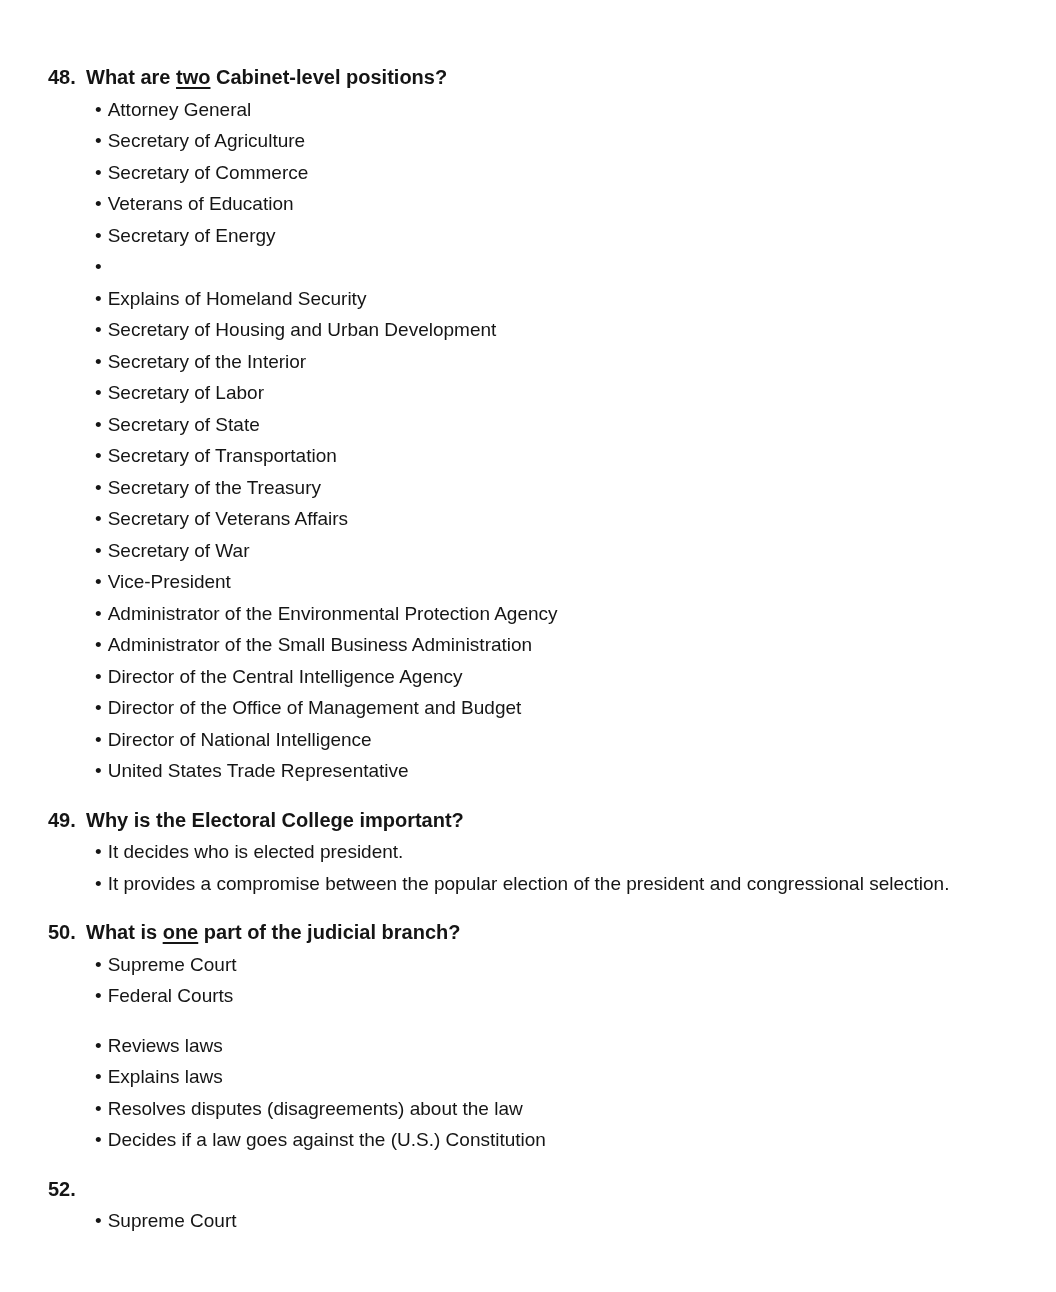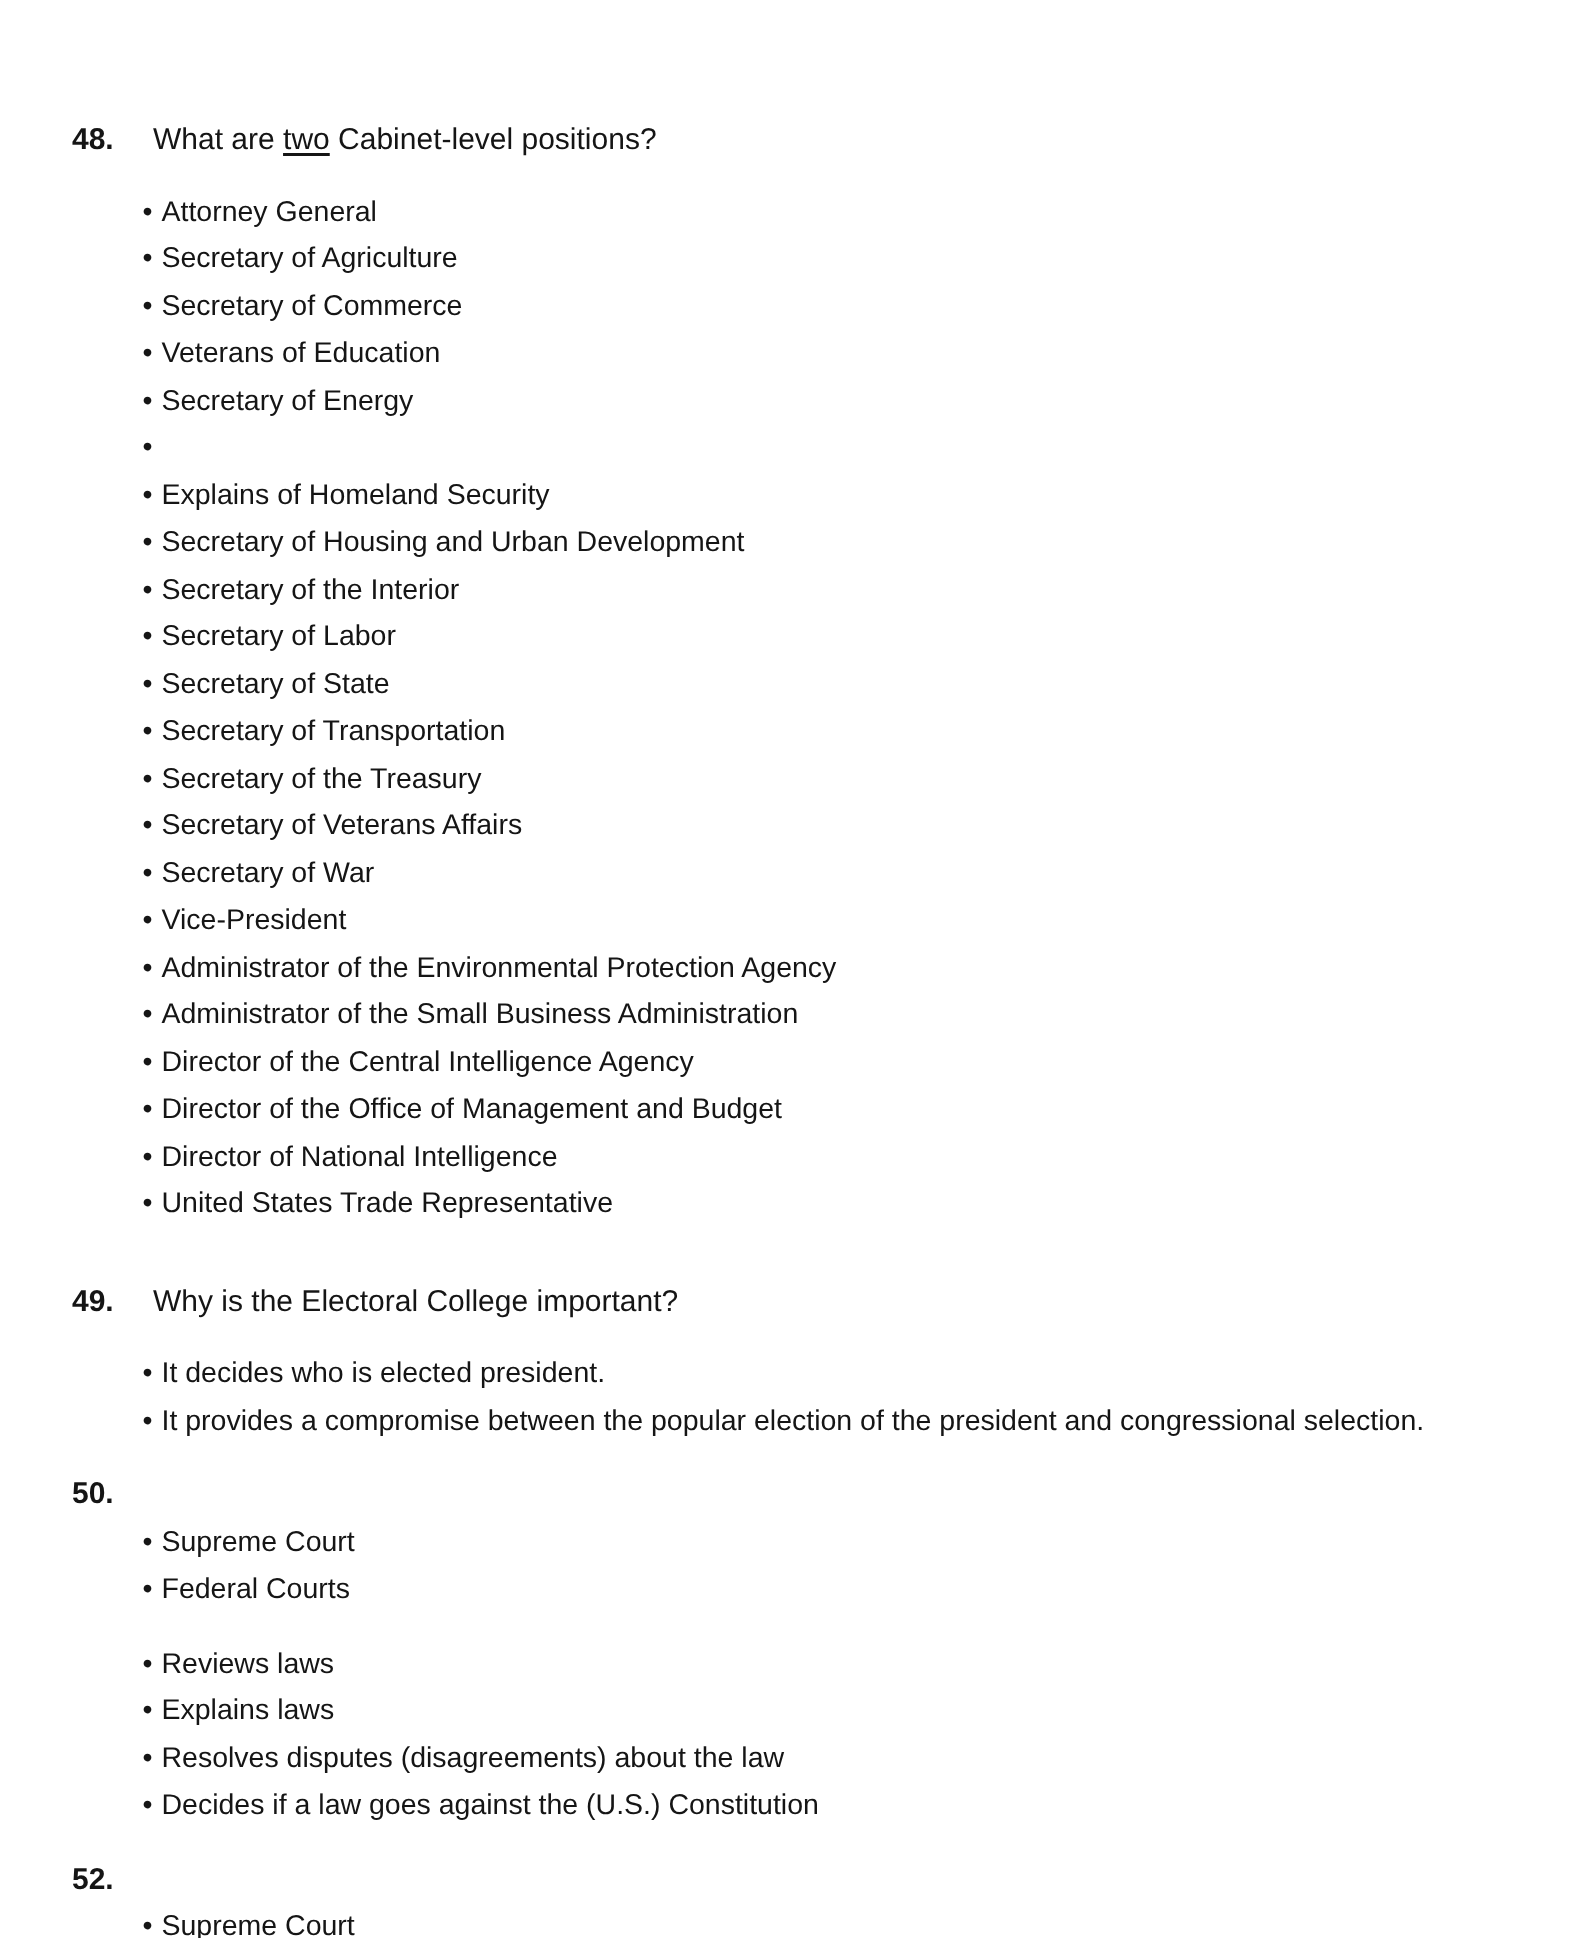--- a/index.html
+++ b/index.html
@@ -25,7 +25,7 @@
   }
   .q-row {
     display: flex;
-    align-items: center;
+    align-items: flex-end;
     font-size: 20px;
     font-weight: 700;
     line-height: 31.5px;

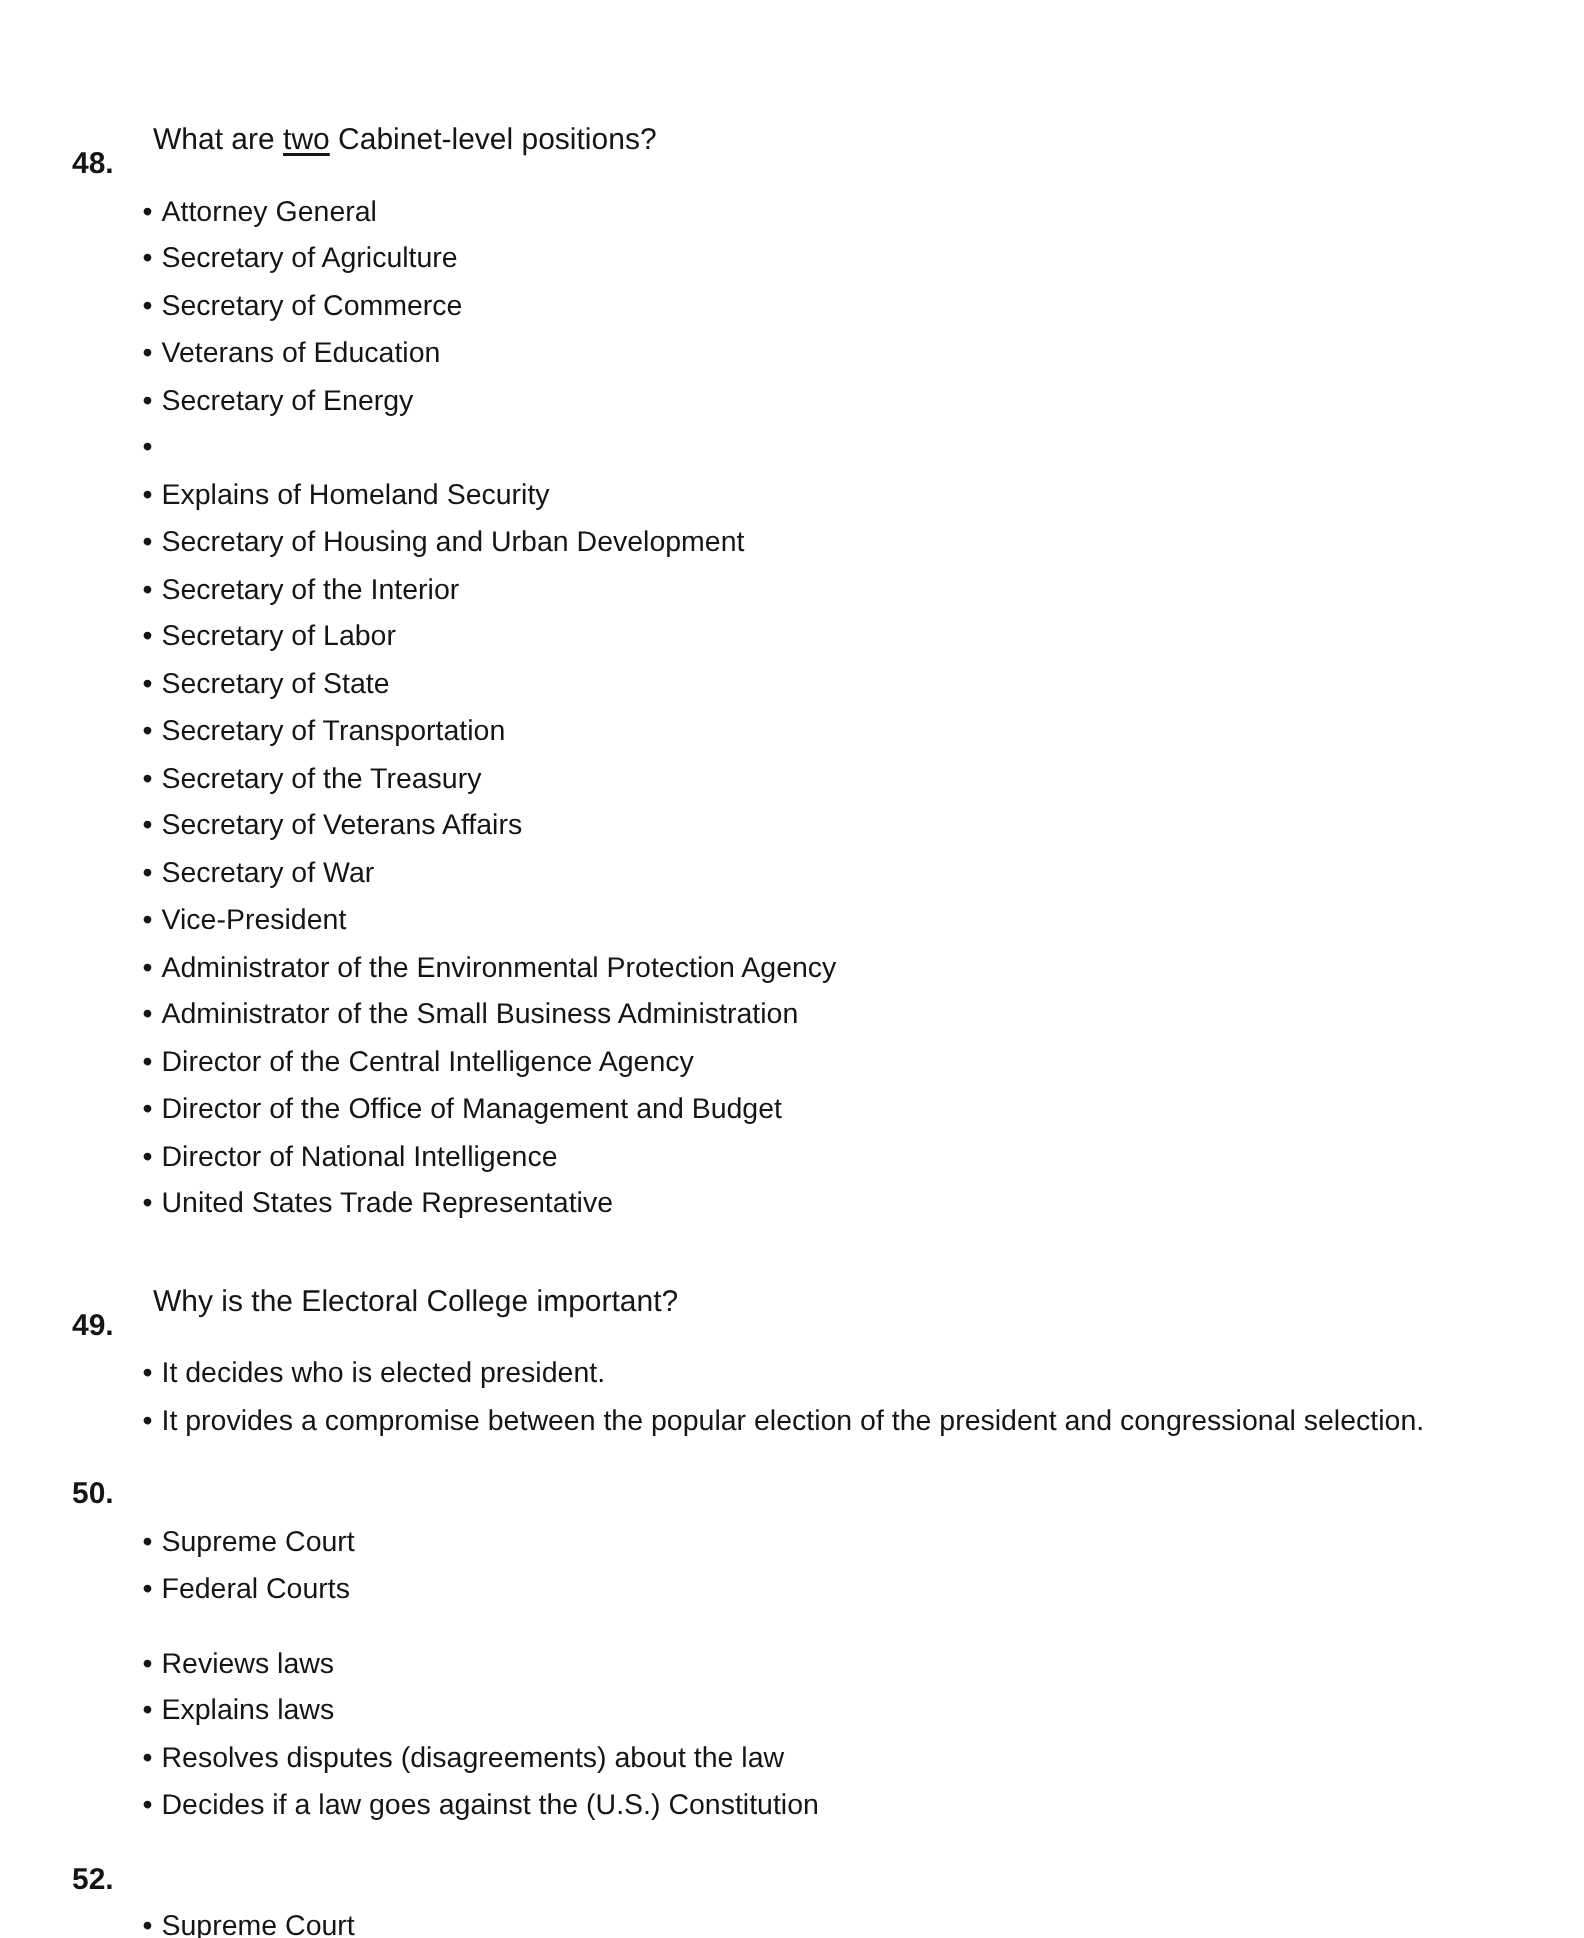--- a/index.html
+++ b/index.html
@@ -35,9 +35,9 @@
     width: 38px;
   }
   .q-text {
-    margin: 16px;
+    margin: 0;
     font-size: 20px;
-    font-weight: 400;
+    font-weight: 700;
     line-height: 31.5px;
   }
   .q-text .u {

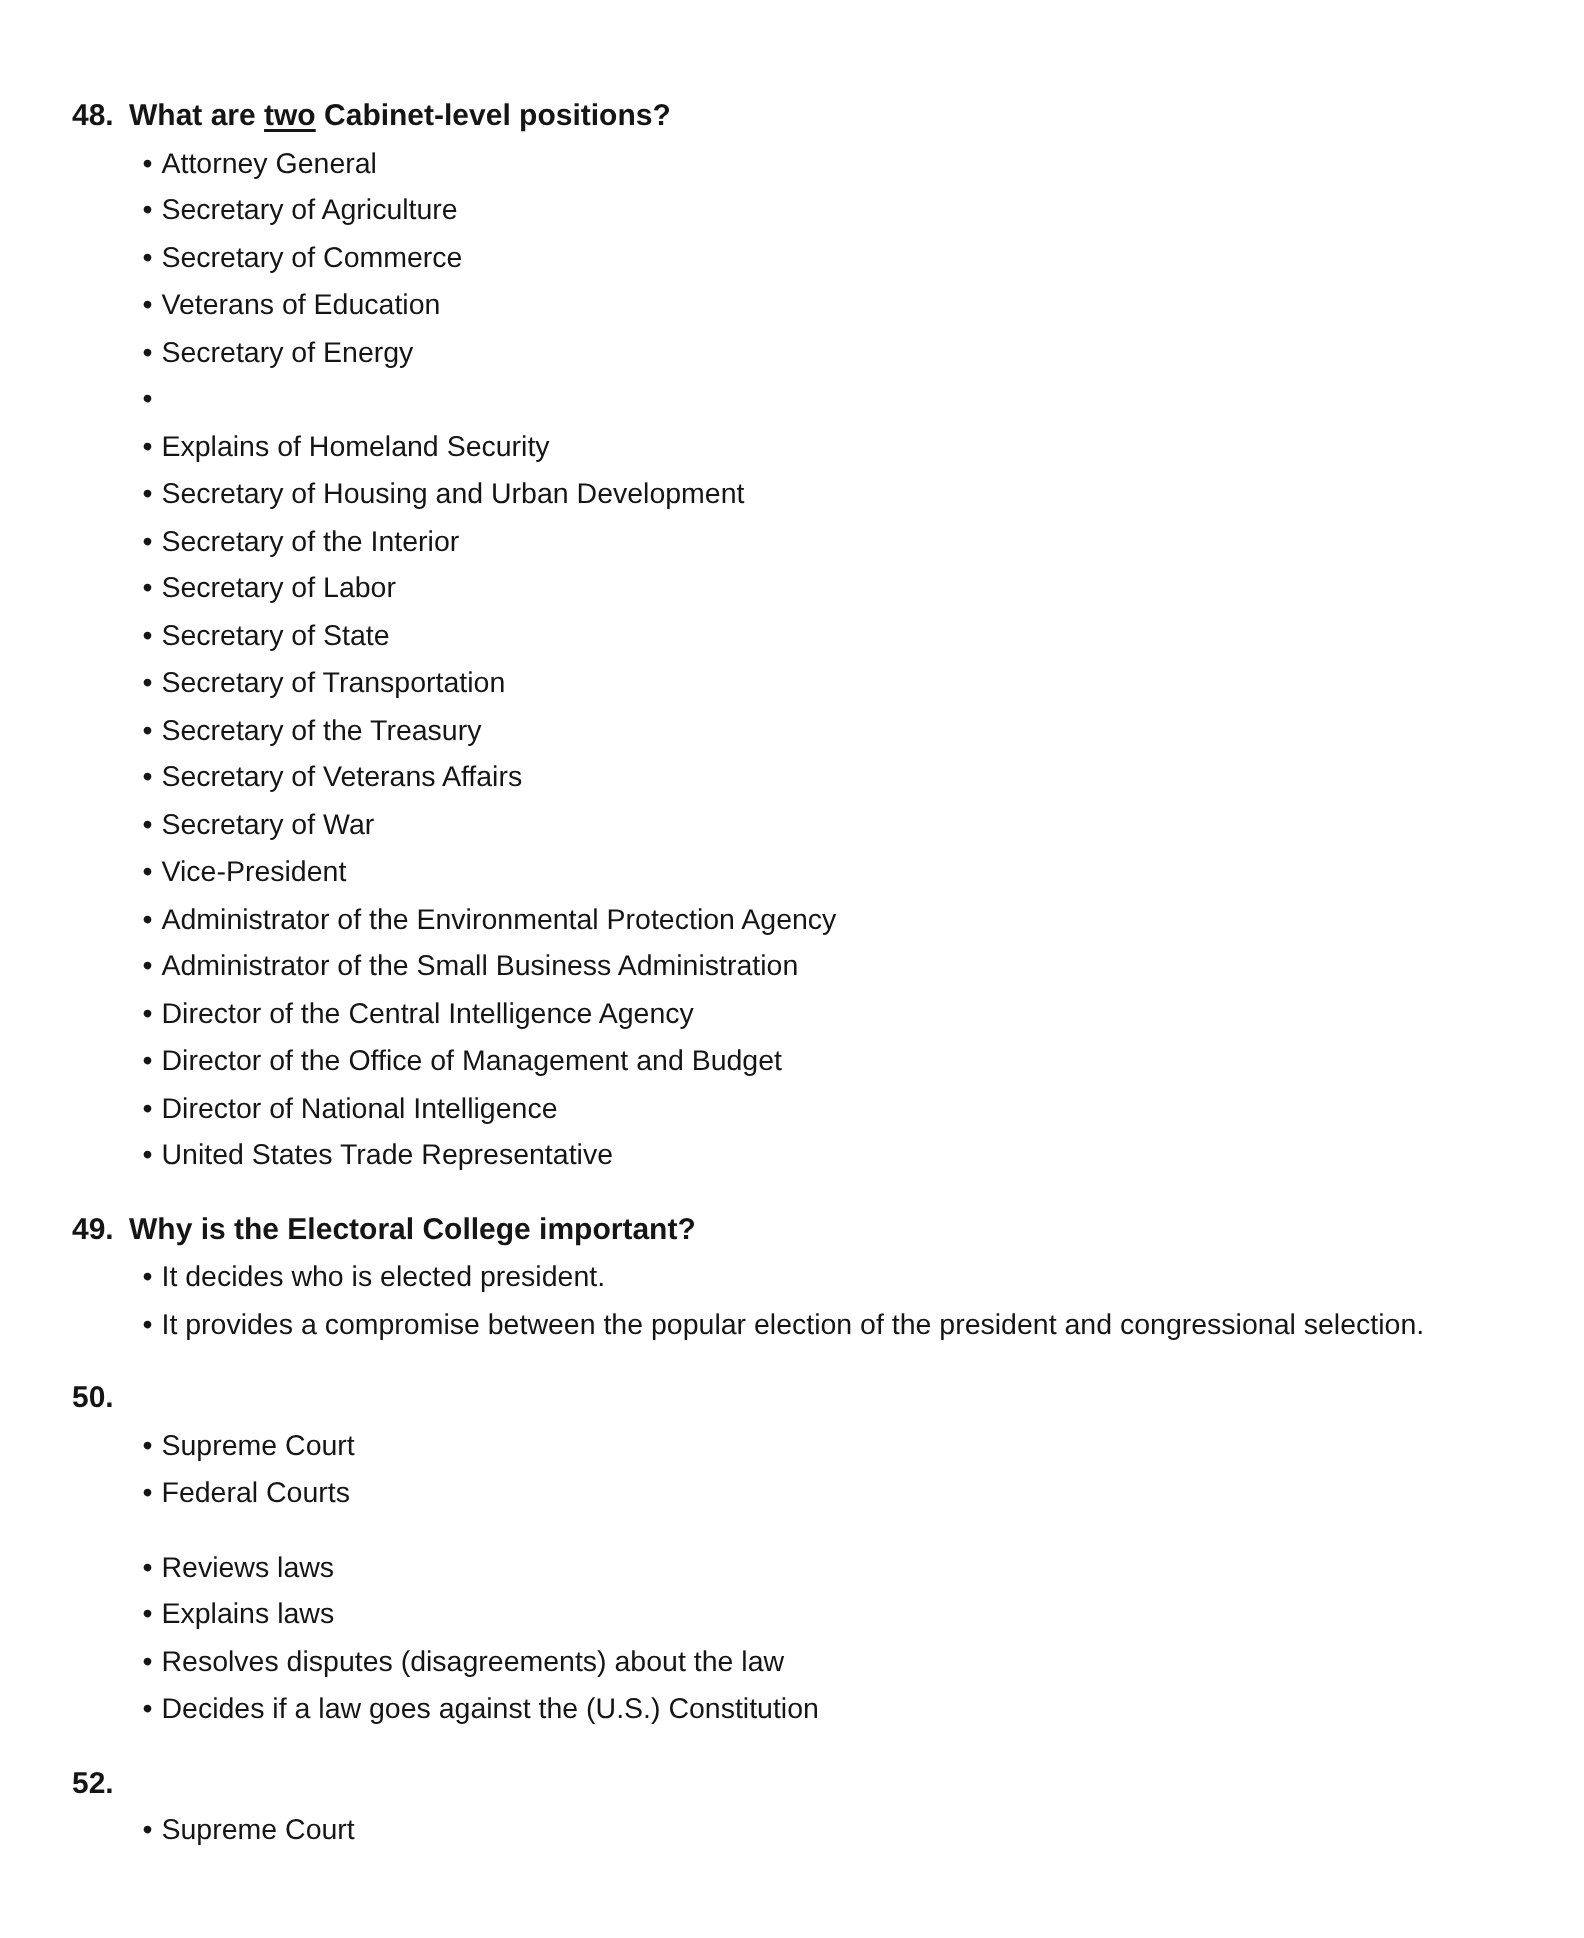--- a/index.html
+++ b/index.html
@@ -189,6 +189,7 @@
     <section class="question-block">
       <div class="q-row">
         <span class="q-num">50.</span>
+        <h2 class="q-text"><span>What is </span><span class="u">one</span><span> part of the judicial branch?</span></h2>
       </div>
       <ul class="answers">
         <li>

